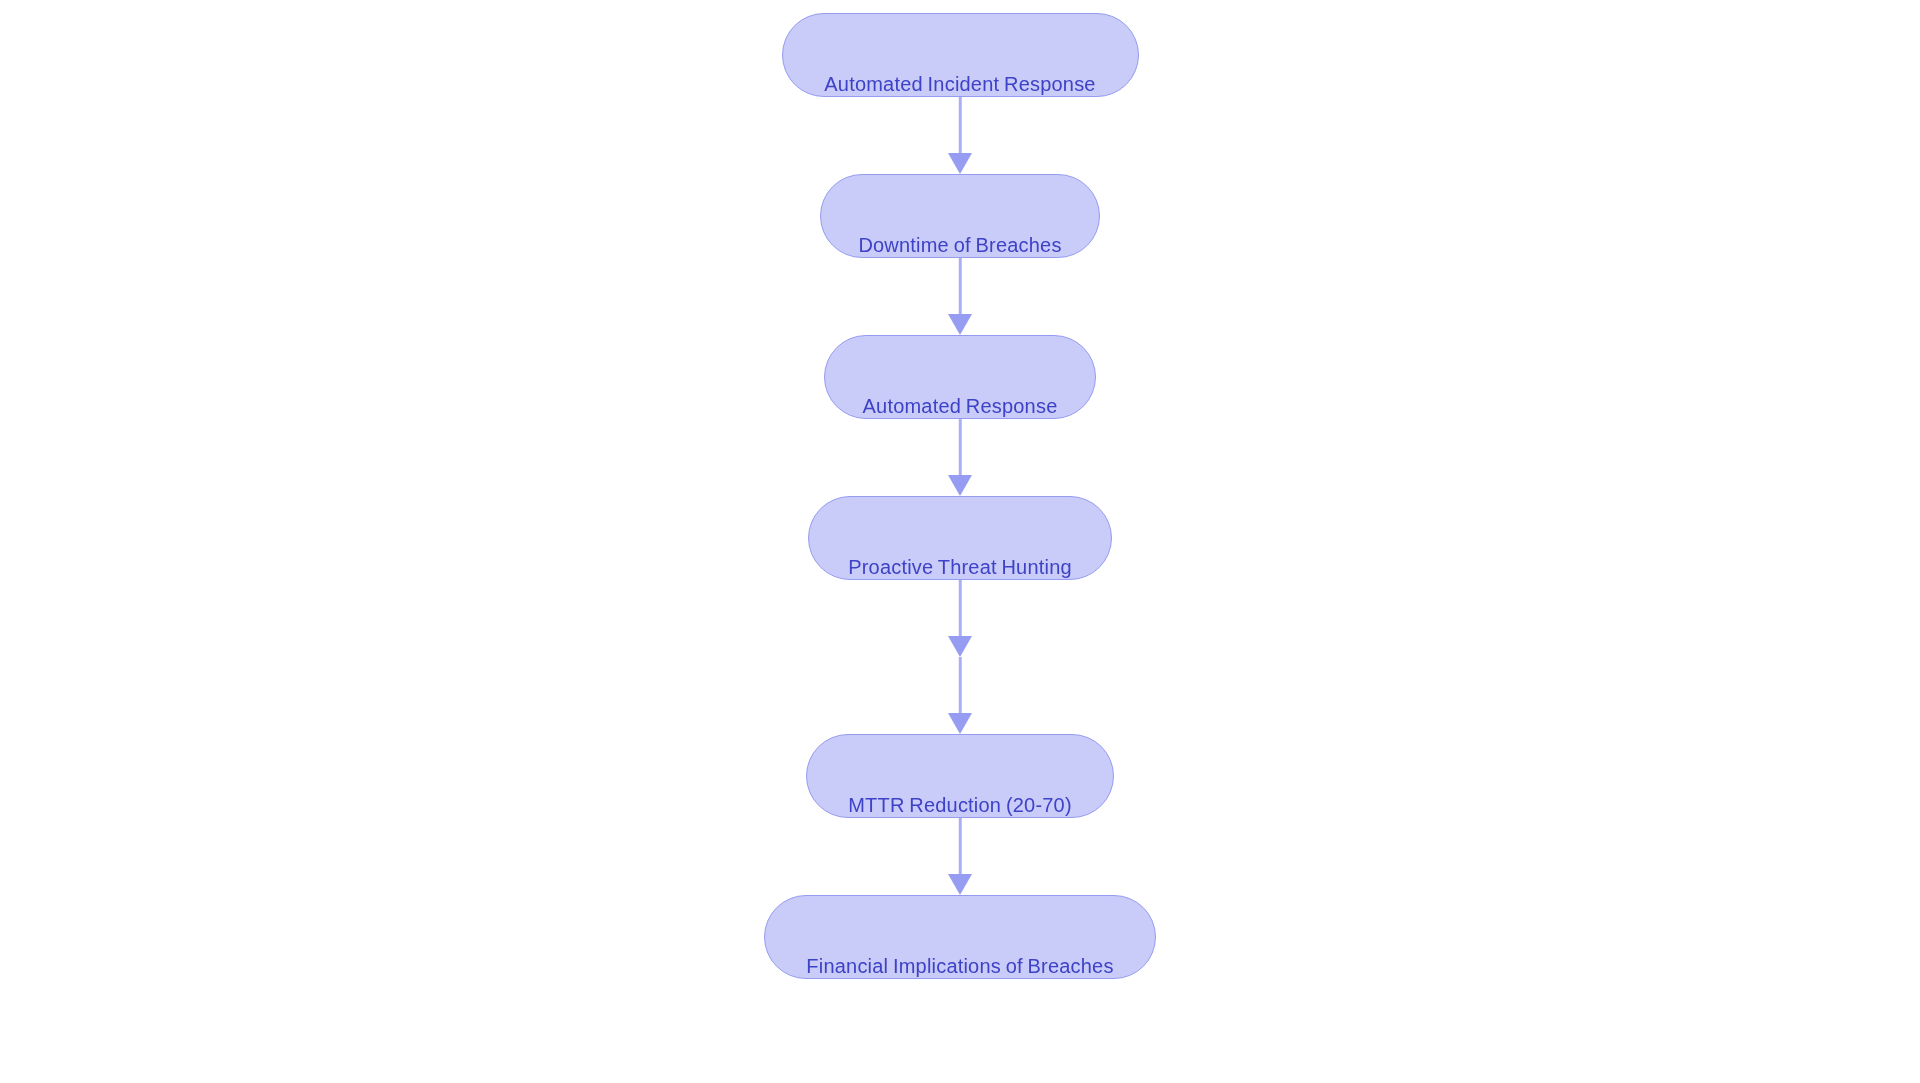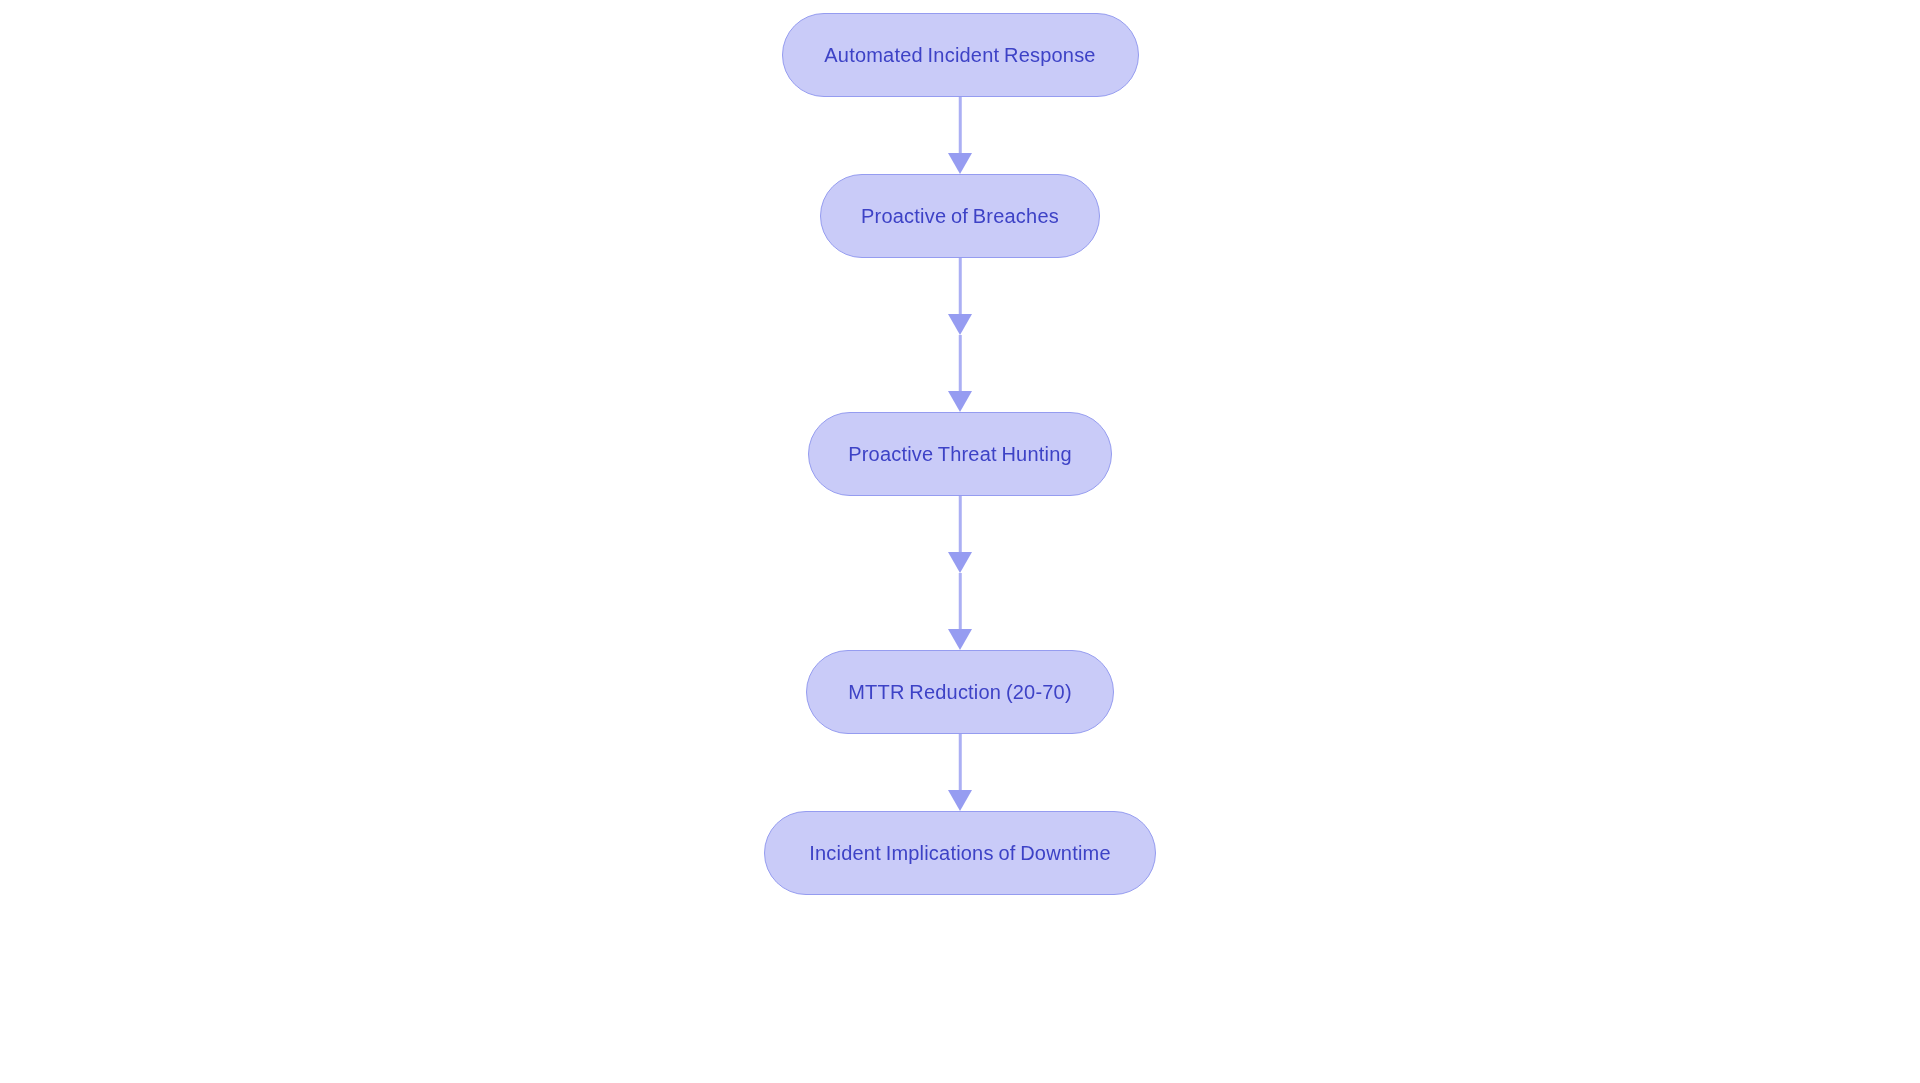--- a/index.html
+++ b/index.html
@@ -35,7 +35,7 @@
     background: var(--node-fill, #c9cbf8);
     border: 1.5px solid var(--node-border, #959cf0);
     display: flex;
-    align-items: center;
+    align-items: flex-end;
     justify-content: center;
   }
   .flow-node .node-label {

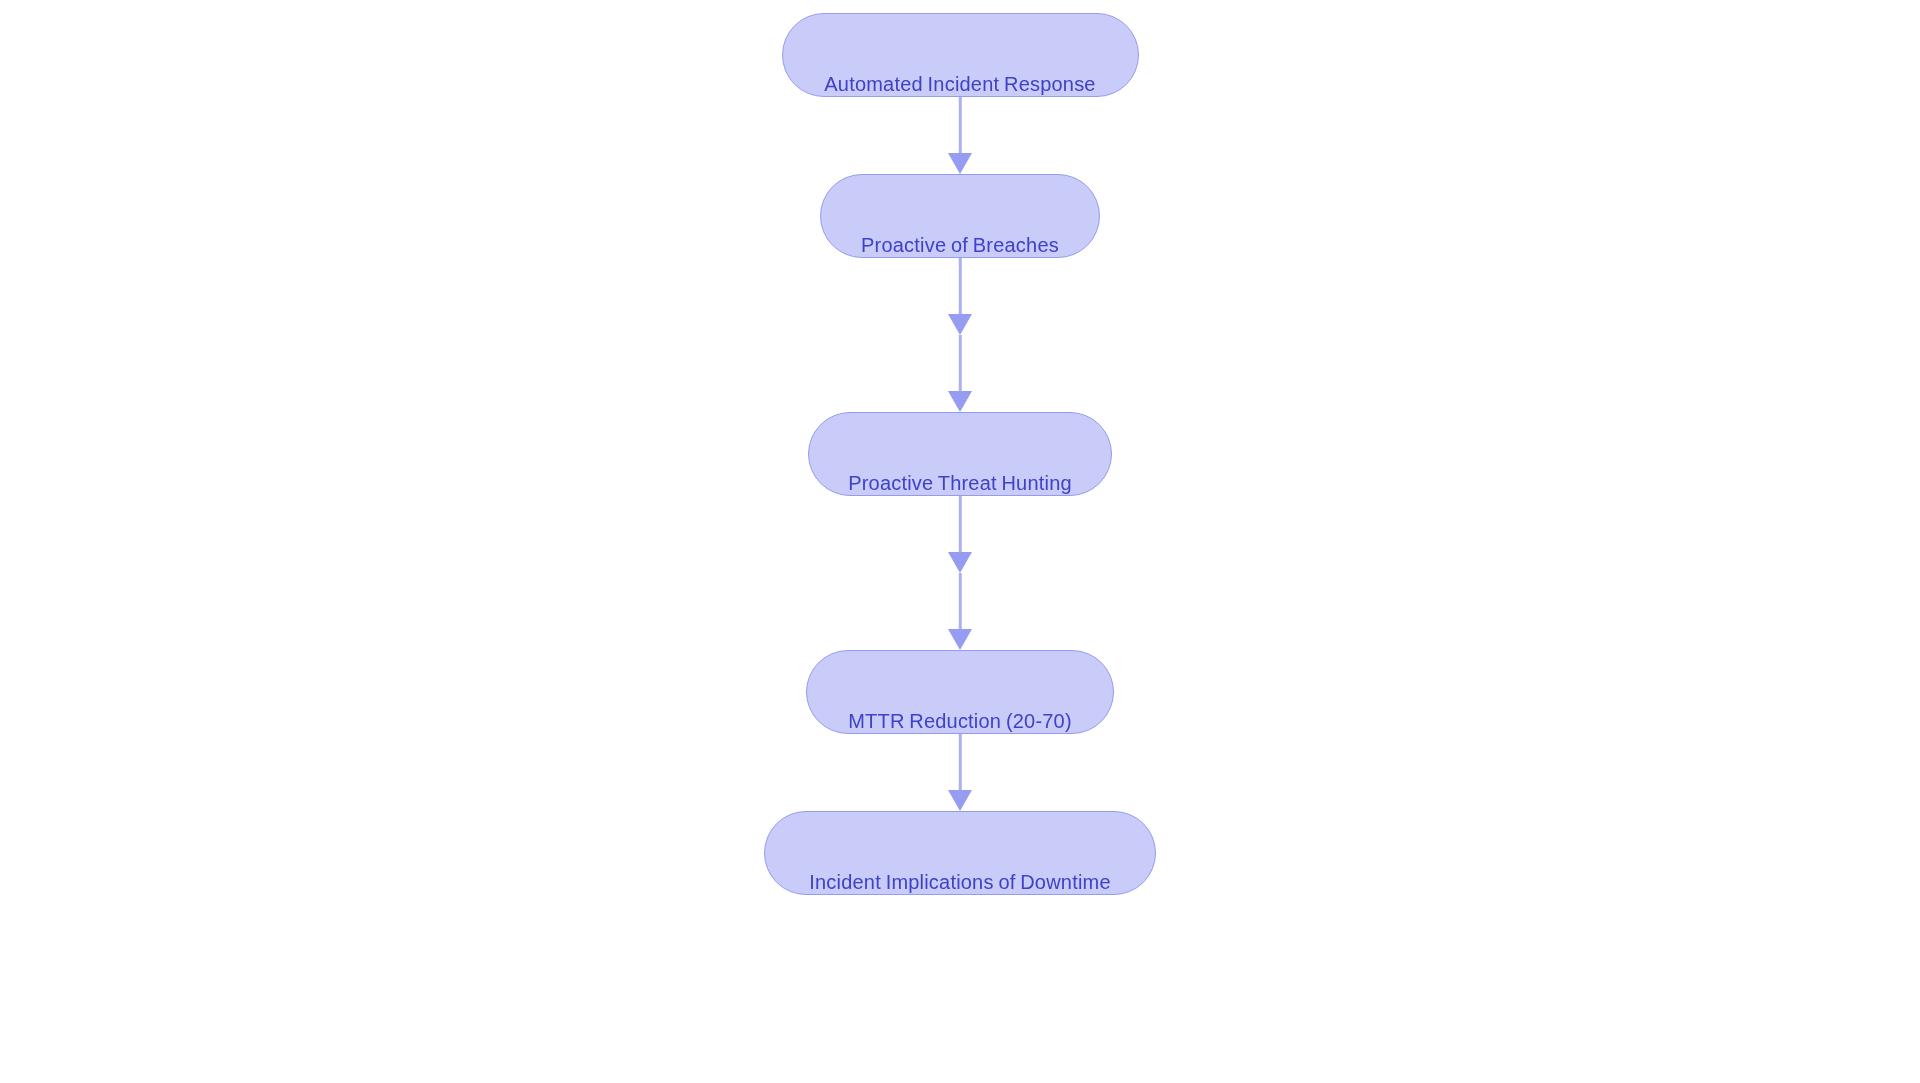--- a/index.html
+++ b/index.html
@@ -88,7 +88,7 @@
     </div>
 
     <div class="flow-node" style="width:280px">
-      <span class="node-label">Proactive of Breaches</span>
+      <span class="node-label">Downtime of Breaches</span>
     </div>
 
     <div class="flow-arrow">

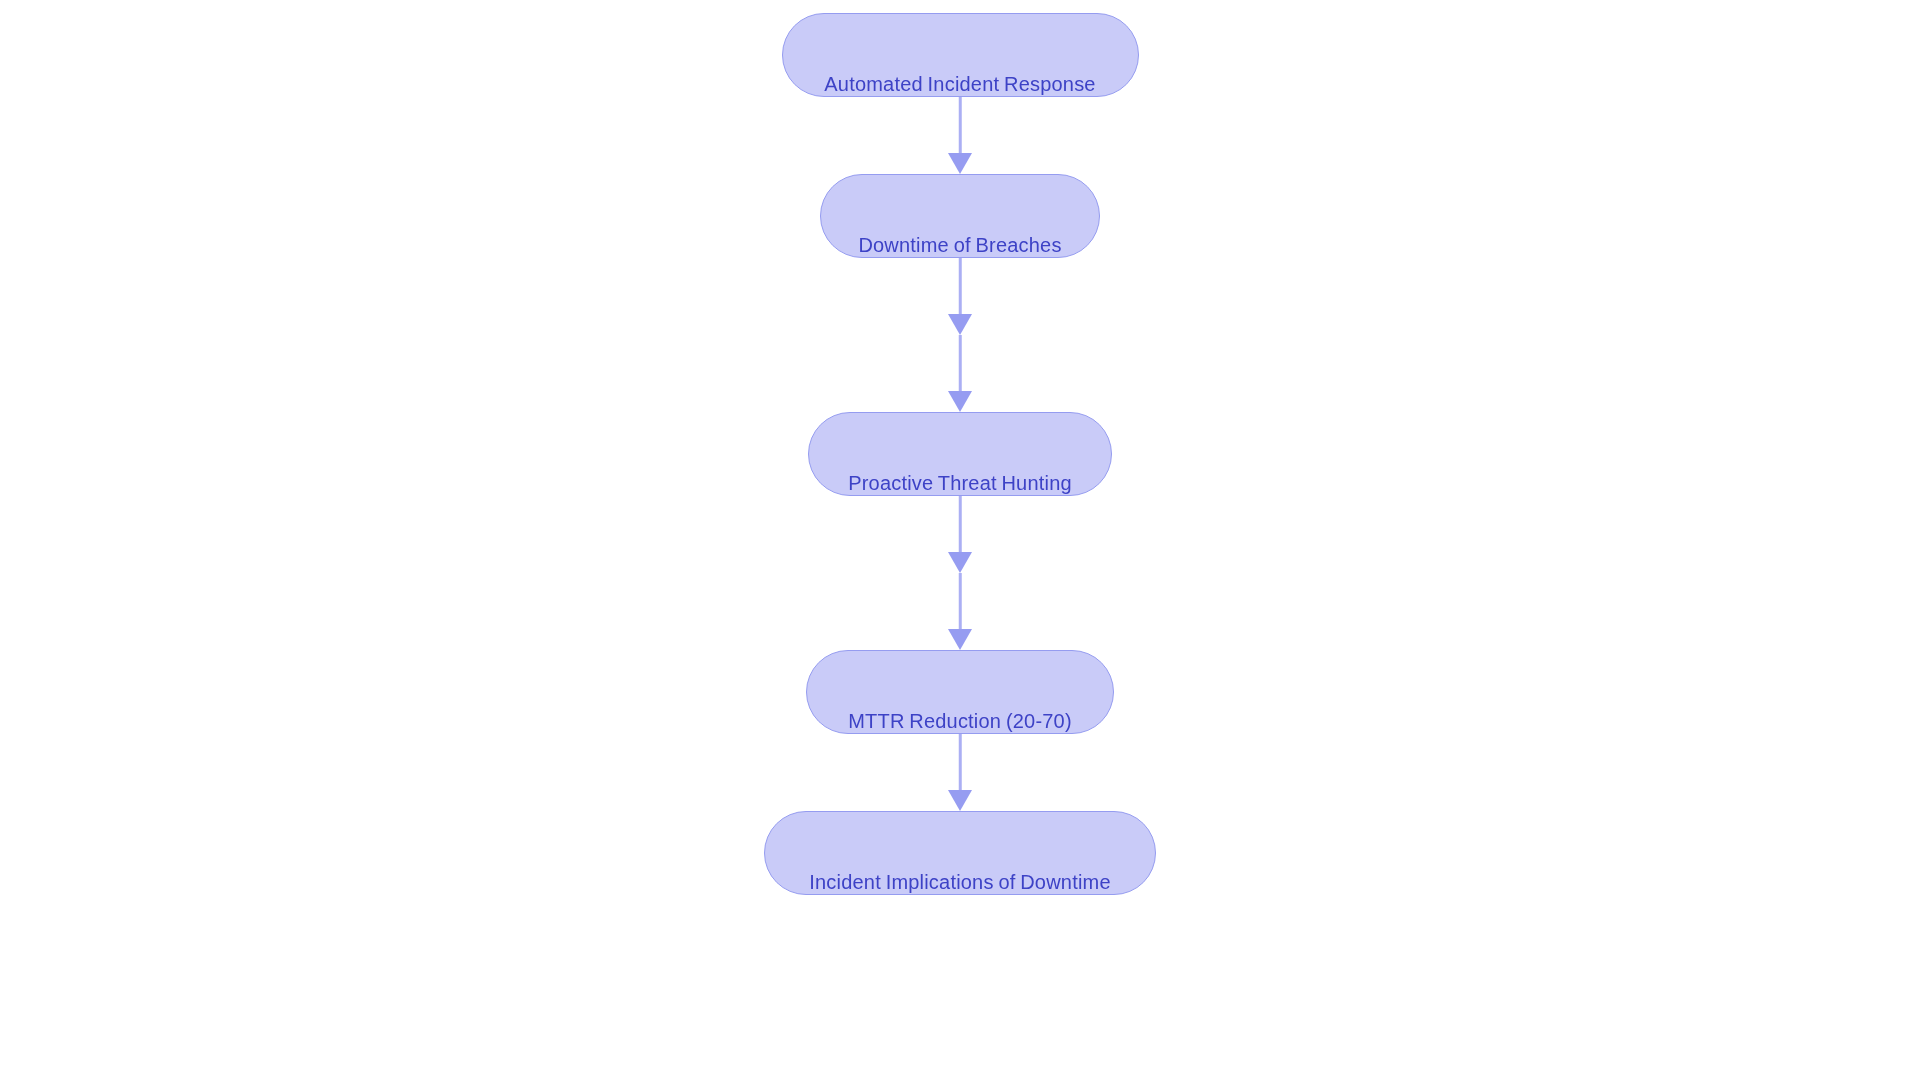--- a/index.html
+++ b/index.html
@@ -96,6 +96,9 @@
       <div class="arrowhead"></div>
     </div>
 
+    <div class="flow-node" style="width:272px">
+      <span class="node-label">Automated Response</span>
+    </div>
 
     <div class="flow-arrow">
       <div class="connector-line"></div>

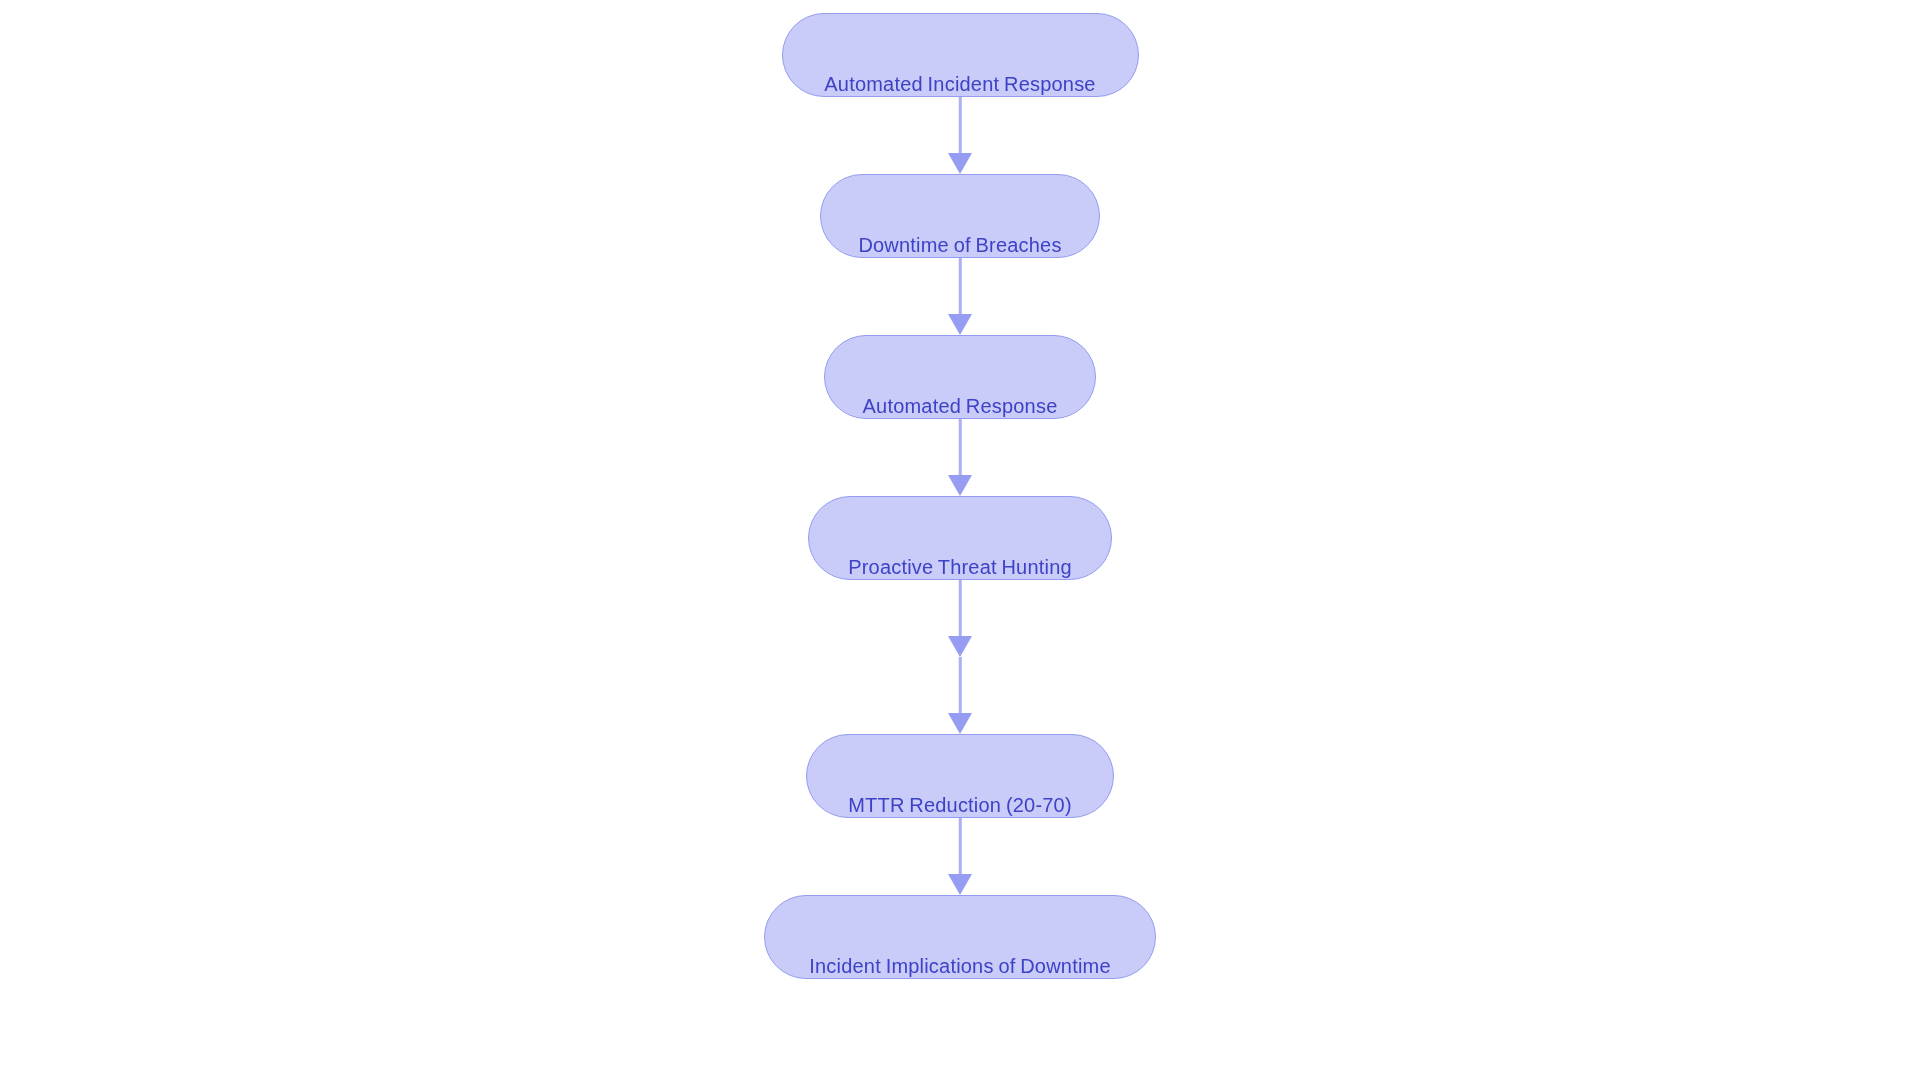--- a/index.html
+++ b/index.html
@@ -130,7 +130,7 @@
     </div>
 
     <div class="flow-node" style="width:392px">
-      <span class="node-label">Incident Implications of Downtime</span>
+      <span class="node-label">Financial Implications of Breaches</span>
     </div>
 
   </div>

